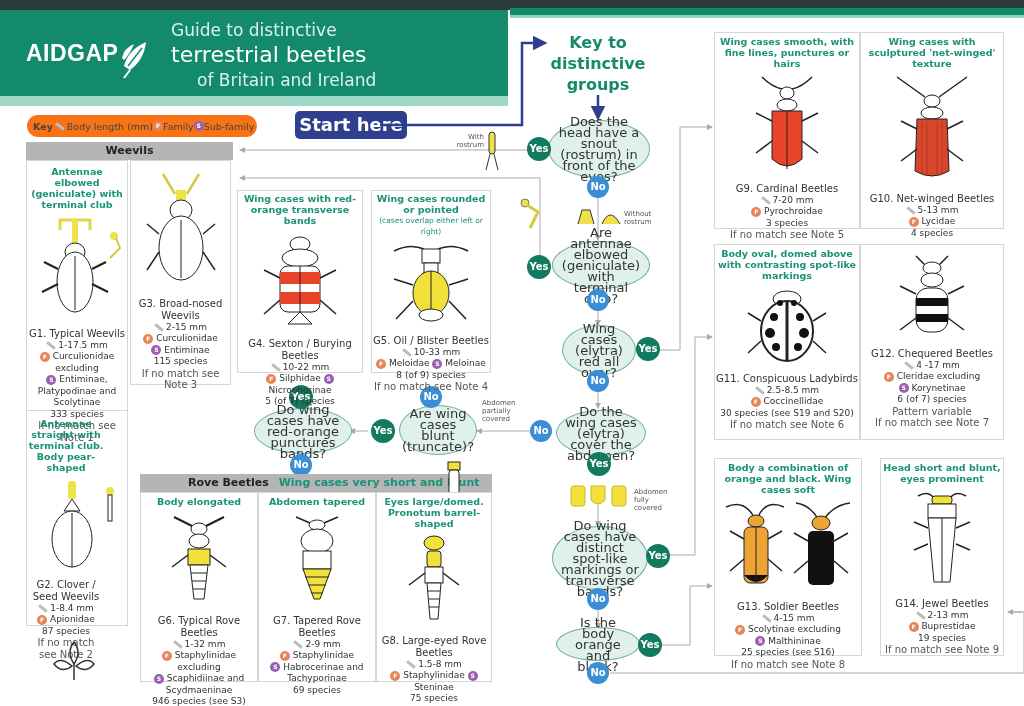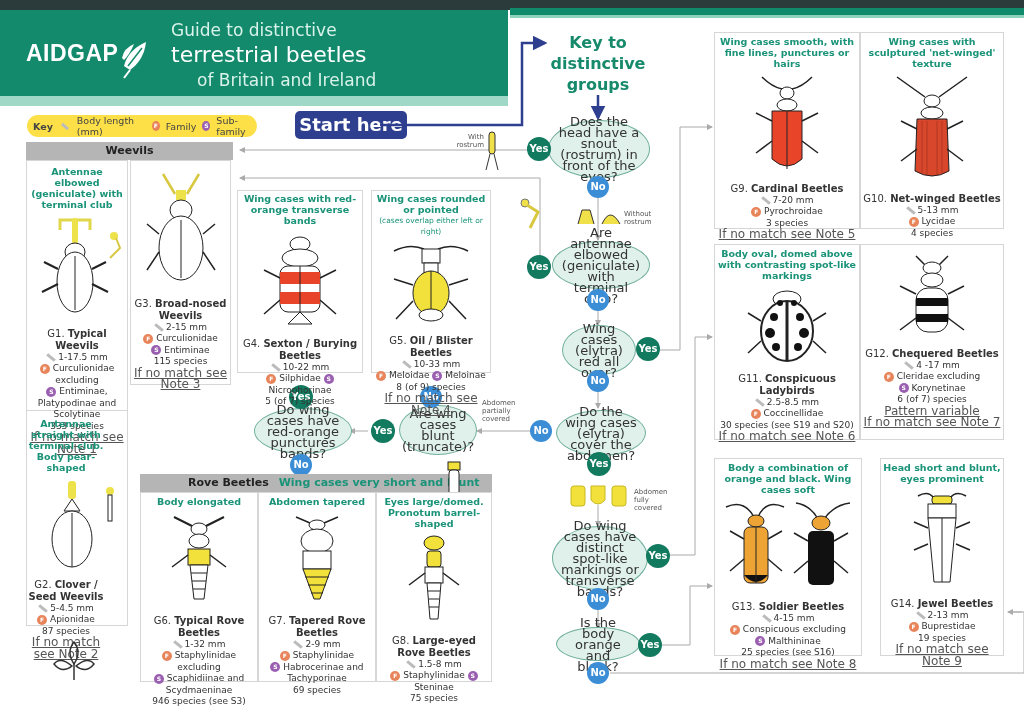--- a/index.html
+++ b/index.html
@@ -16,7 +16,7 @@
   .title1 { left: 171px; top: 20px; color: #d9f2ea; font-size: 17px; }
   .title2 { left: 171px; top: 42px; color: #ffffff; font-size: 22px; }
   .title3 { left: 171px; top: 70px; color: #d9f2ea; font-size: 17px; margin-left: 26px; }
-  .keybar { left: 27px; top: 115px; width: 230px; height: 22px; background: #fde047; border-radius: 11px; font-size: 9.5px; display: flex; align-items: center; padding-left: 6px; gap: 6px; color:#444; }
+  .keybar { left: 27px; top: 115px; width: 230px; height: 22px; background: #f97316; border-radius: 11px; font-size: 9.5px; display: flex; align-items: center; padding-left: 6px; gap: 0; color:#444; }
   .keybar b { font-weight: bold; margin-right: 2px; }
   .dot { display: inline-block; width: 10px; height: 10px; border-radius: 50%; color: #fff; font-size: 6px; text-align: center; line-height: 10px; font-weight: bold; vertical-align: middle; }
   .dot.f { background: #e8845a; }

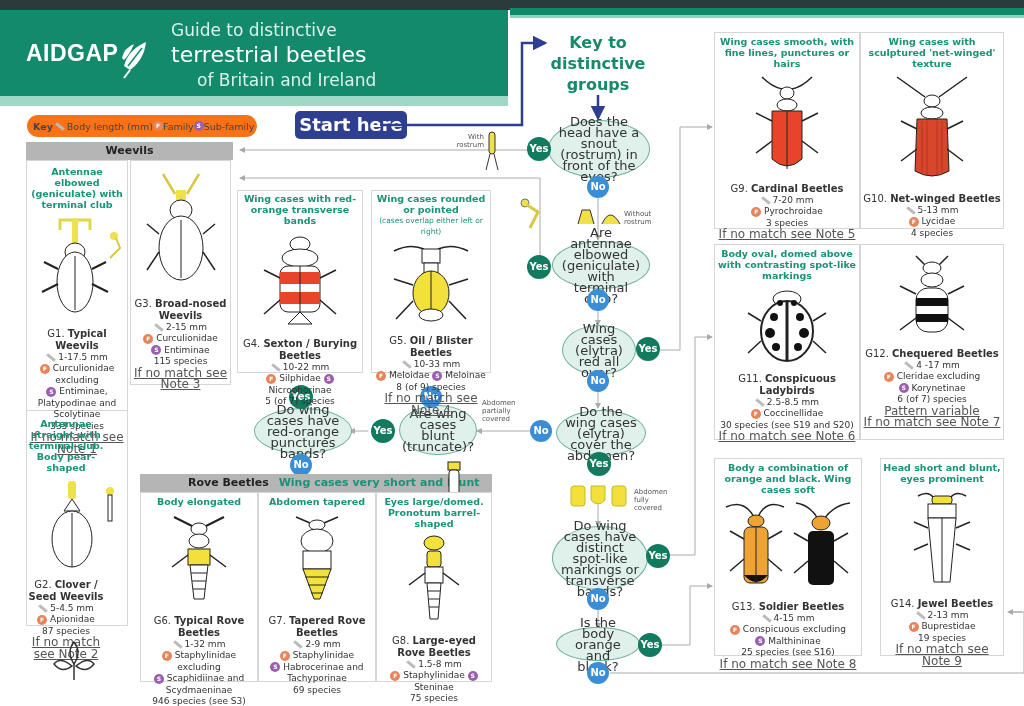--- a/index.html
+++ b/index.html
@@ -31,7 +31,7 @@
   .card .cap { color: #1a9378; font-weight: bold; font-size: 9.5px; line-height: 11px; }
   .card .cap.small { font-size: 7.5px; font-weight: normal; }
   .card .name { font-size: 10px; margin-top: 2px; line-height: 12px; }
-  .card .name b { font-weight: bold; }
+  .card .name b { font-weight: normal; }
   .card .note { font-size: 12px; color: #555; text-decoration: underline; }
   .card .pic { margin: 4px auto; position: relative; }
 

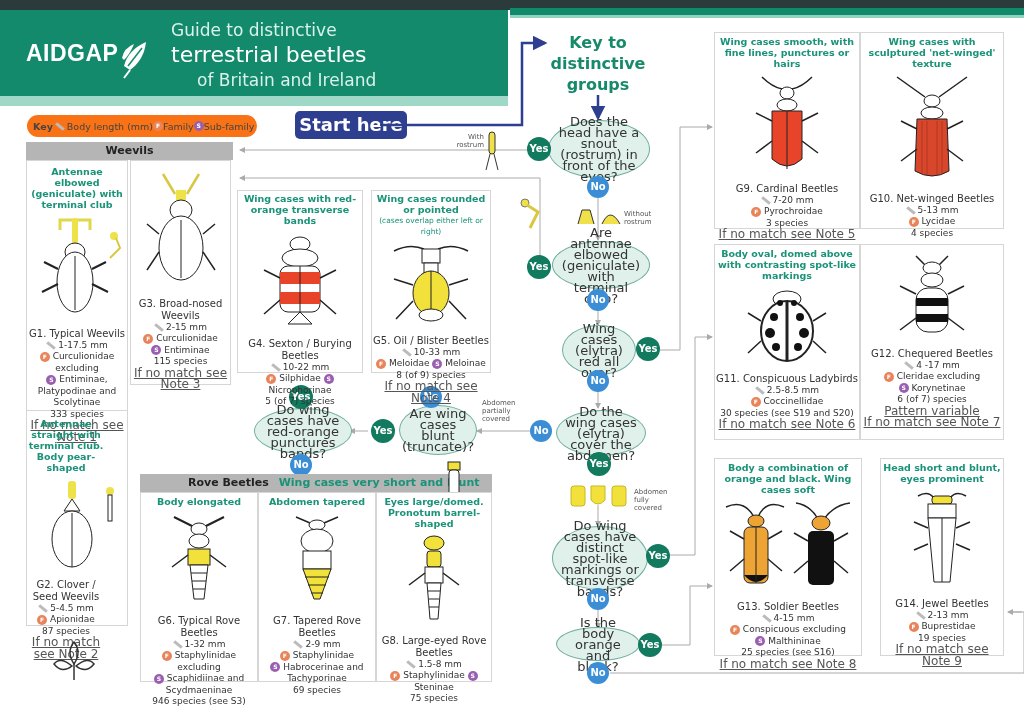--- a/index.html
+++ b/index.html
@@ -32,7 +32,7 @@
   .card .cap.small { font-size: 7.5px; font-weight: normal; }
   .card .name { font-size: 10px; margin-top: 2px; line-height: 12px; }
   .card .name b { font-weight: normal; }
-  .card .note { font-size: 12px; color: #555; text-decoration: underline; }
+  .card .note { font-size: 10px; color: #555; }
   .card .pic { margin: 4px auto; position: relative; }
 
   .q { position: absolute; background: #e0f1ec; border: 1.5px solid #6fae9c; border-radius: 50%; text-align: center; font-size: 13px; line-height: 11px; color: #333; display: flex; align-items: center; justify-content: center; padding: 4px 8px; }

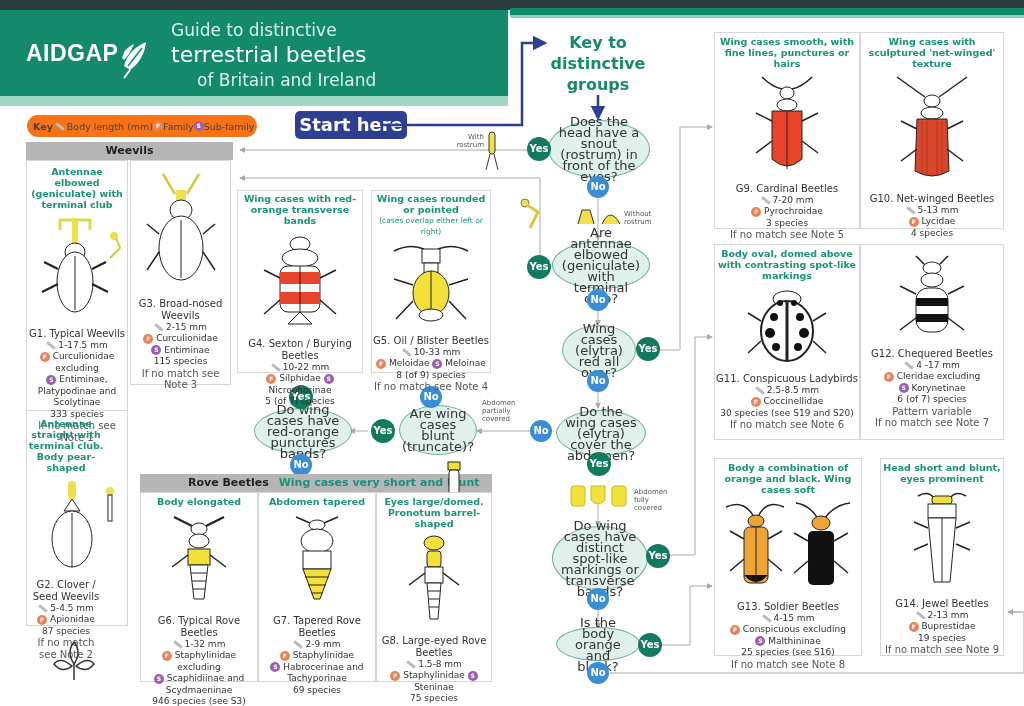--- a/index.html
+++ b/index.html
@@ -208,7 +208,7 @@
     <rect x="80" y="18" width="4" height="26" fill="#fff" stroke="#222"></rect>
   </svg>
   <div class="name"><span>G2</span>. <b>Clover / Seed Weevils</b></div>
-  <div><span class="ruler"></span><span>5-4.5 mm</span></div>
+  <div><span class="ruler"></span><span>1-8.4 mm</span></div>
   <div><span class="dot f">F</span> <span>Apionidae</span></div>
   <div>87 species</div>
   <div class="note">If no match see Note 2</div>

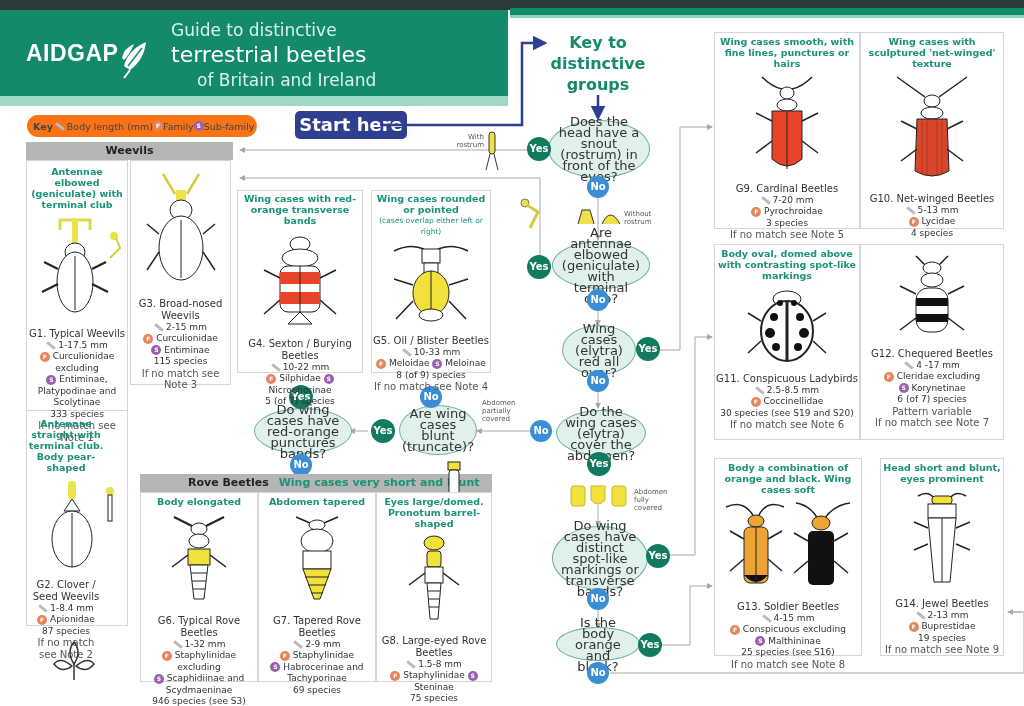--- a/index.html
+++ b/index.html
@@ -424,7 +424,7 @@
   </svg>
   <div class="name"><span>G13</span>. <b>Soldier Beetles</b></div>
   <div><span class="ruler"></span><span>4-15 mm</span></div>
-  <div><span class="dot f">F</span> <span>Conspicuous excluding</span></div>
+  <div><span class="dot f">F</span> <span>Scolytinae excluding</span></div>
   <div><span class="dot s">S</span> <span>Malthininae</span></div>
   <div>25 species (see S16)</div>
   <div class="note">If no match see Note 8</div>

